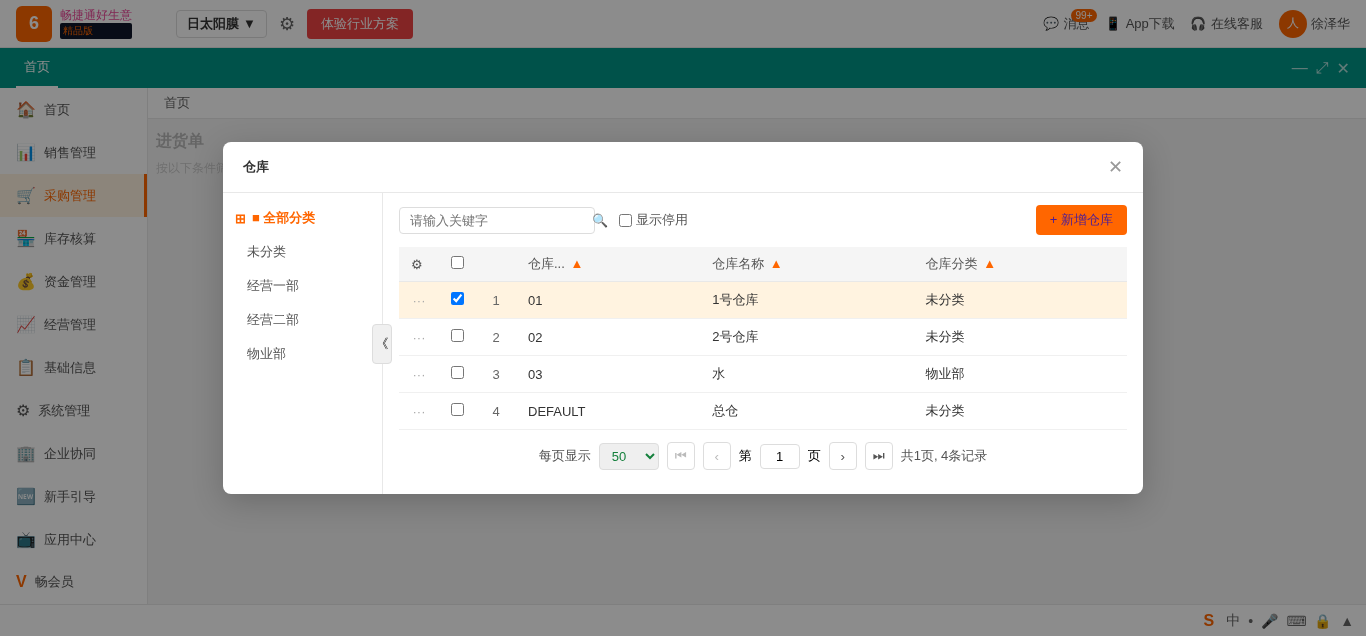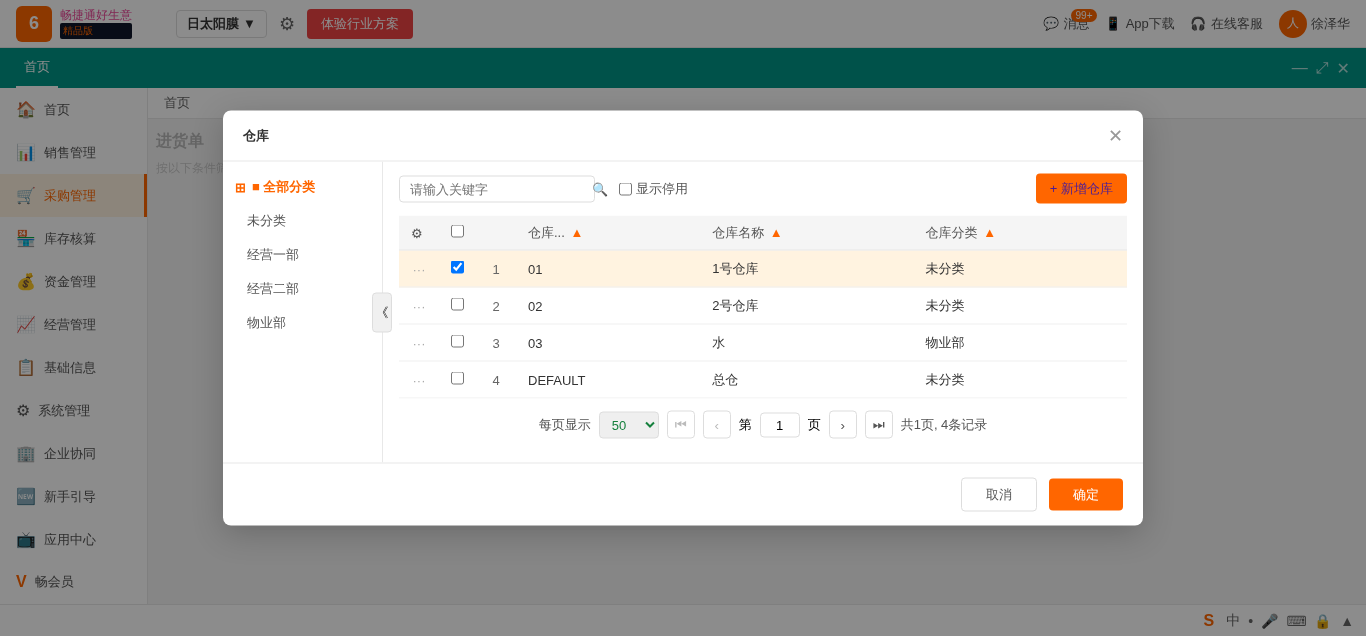--- a/index.html
+++ b/index.html
@@ -418,10 +418,6 @@
     </div>
   </div>
 
-  <div class="modal-footer">
-    <button class="btn-cancel">取消</button>
-    <button class="btn-confirm">确定</button>
-  </div>
 </div>
 
 <div class="status-bar">

